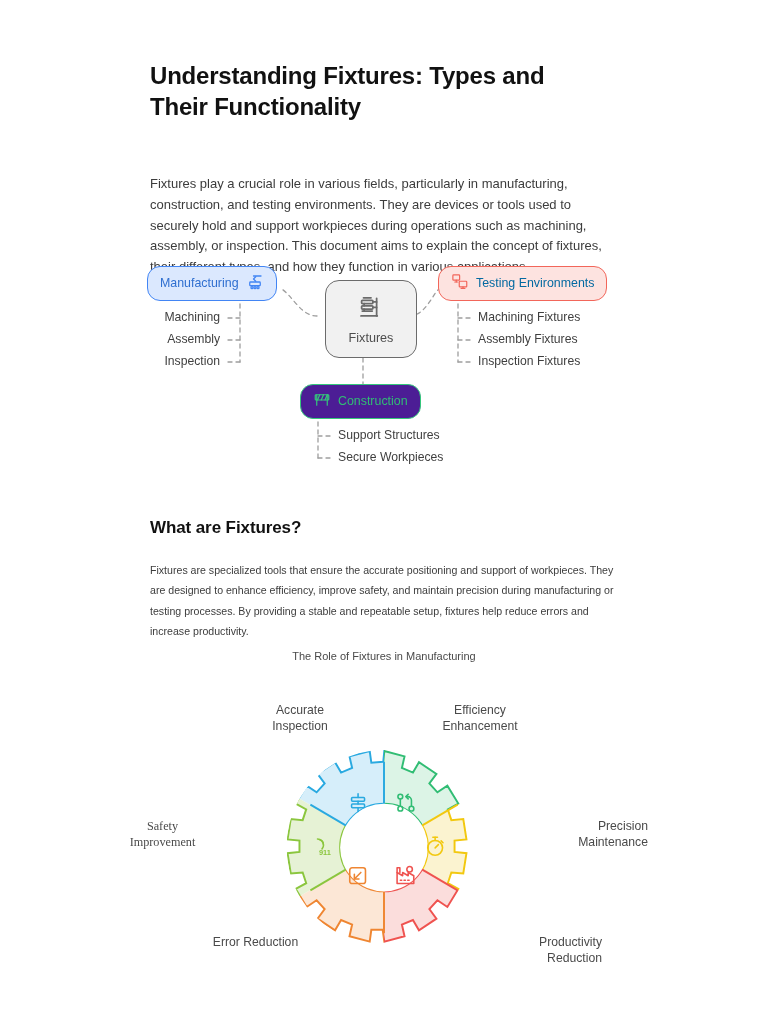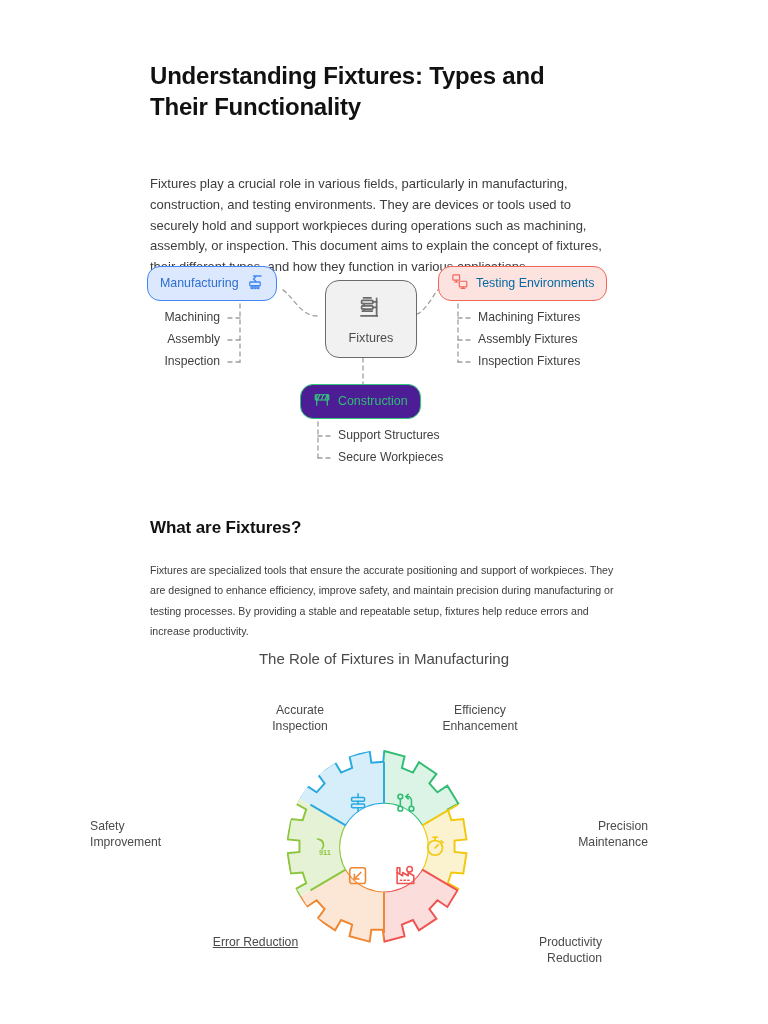--- a/index.html
+++ b/index.html
@@ -144,7 +144,7 @@
     left: 0; top: 0;
     width: 768px;
     text-align: center;
-    font-size: 15px;
+    font-size: 11px;
     color: #4a4a4a;
   }
 

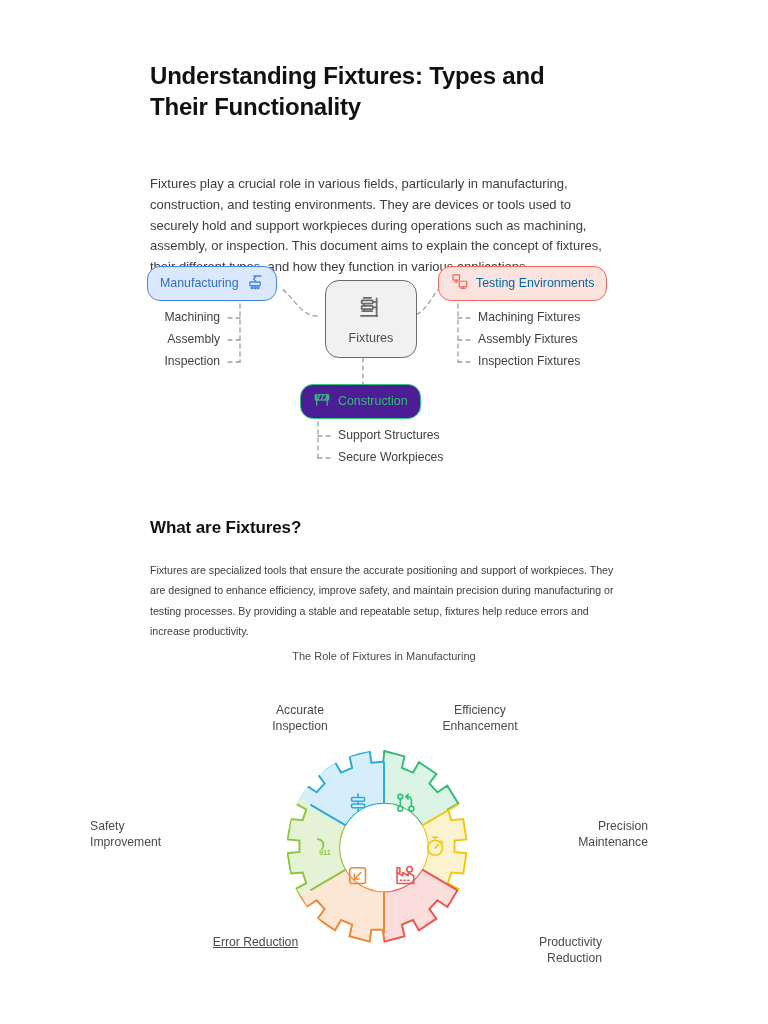--- a/index.html
+++ b/index.html
@@ -173,7 +173,7 @@
     white-space: nowrap;
   }
   .gl-right { text-align: right; }
-  .gl-left  { text-align: left; }
+  .gl-left  { text-align: center; font-family: Liberation Serif, serif; }
   .gl-ctr   { text-align: center; }
 </style>
 </head>

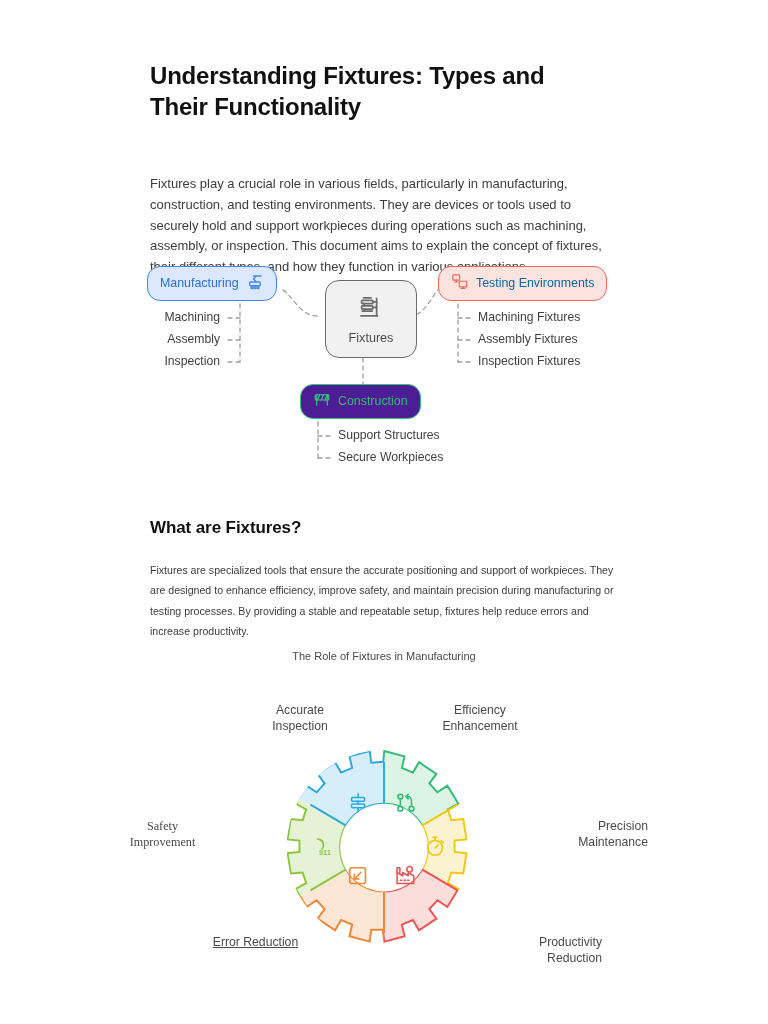--- a/index.html
+++ b/index.html
@@ -306,7 +306,7 @@
       <div>Precision</div>
       <div>Maintenance</div>
     </div>
-    <div class="glabel gl-ctr" style="left:13px; top:295px; width:185px;text-decoration:underline;">
+    <div class="glabel gl-ctr" style="left:13px; top:295px; width:185px;">
       <div>Error Reduction</div>
     </div>
     <div class="glabel gl-right" style="left:292px; top:295px; width:160px;">

